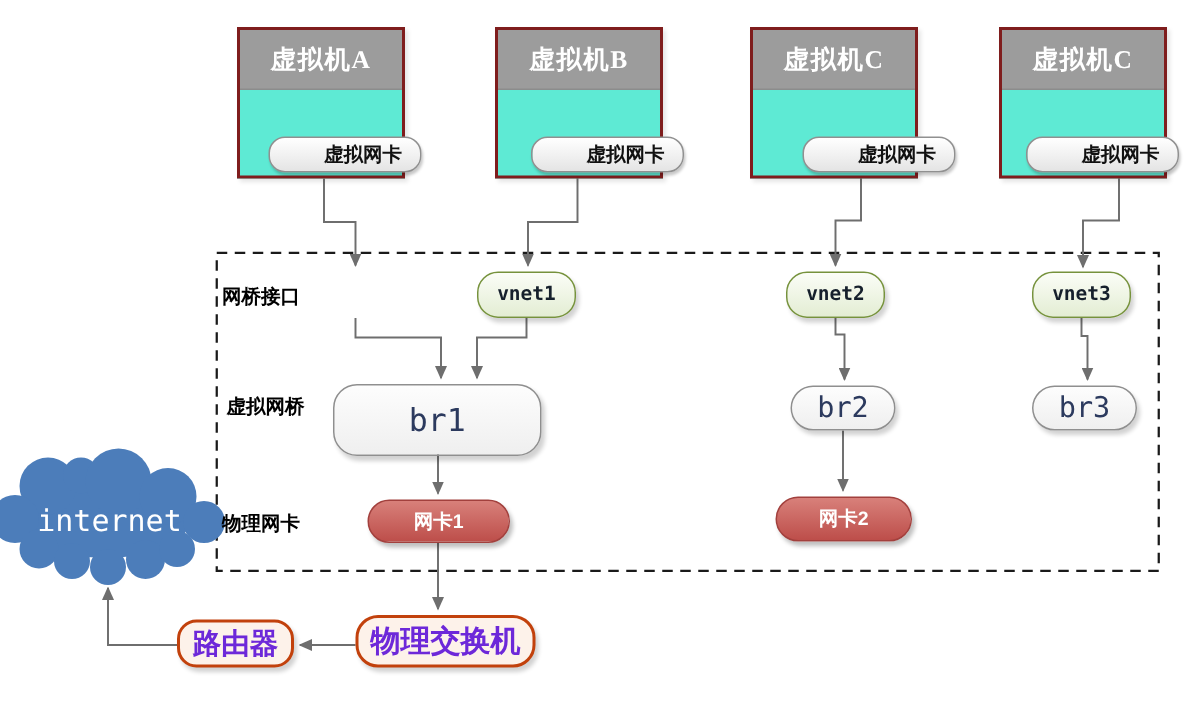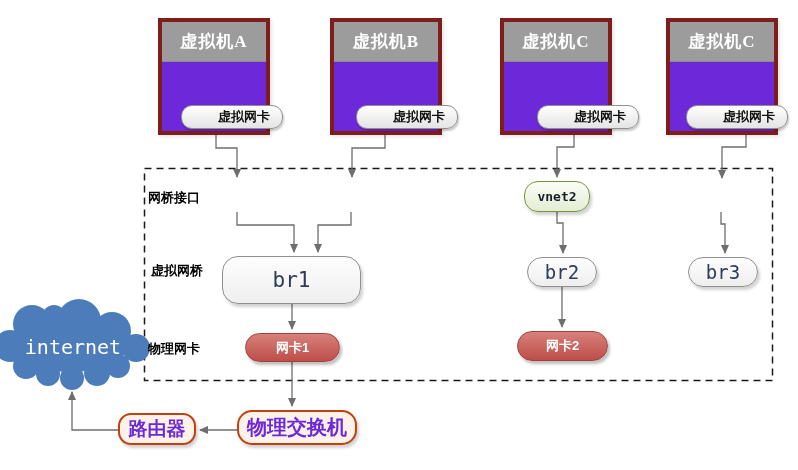--- a/index.html
+++ b/index.html
@@ -8,8 +8,8 @@
   svg.layer{position:absolute;left:0;top:0;z-index:1;}
   .node{position:absolute;z-index:2;display:flex;align-items:center;justify-content:center;box-sizing:border-box;}
 
-  .vm{position:absolute;z-index:2;top:18px;width:112px;height:117px;background:#6d28d9;
-      border:4px solid #7f1d1d;box-sizing:border-box;box-shadow:2px 2px 3px rgba(0,0,0,.10);}
+  .vm{position:absolute;z-index:2;top:18px;width:112px;height:101px;background:#5eead4;
+      border:2px solid #7f1d1d;box-sizing:border-box;box-shadow:2px 2px 3px rgba(0,0,0,.10);}
   .vm-header{height:39px;background:#9c9c9c;border-bottom:1px solid #8c8c8c;color:#fff;
       display:flex;align-items:center;justify-content:center;
       font-family:"Liberation Serif",serif;font-weight:bold;font-size:17px;letter-spacing:1px;}

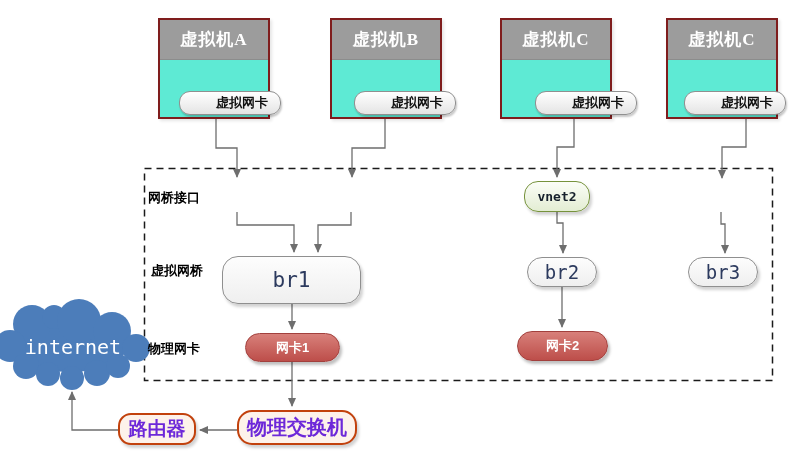--- a/index.html
+++ b/index.html
@@ -116,6 +116,7 @@
   <div class="row-label" style="left:151px;top:262px">虚拟网桥</div>
   <div class="row-label" style="left:148px;top:340px">物理网卡</div>
 
+  <div class="node vnet" style="left:318px">vnet1</div>
   <div class="node vnet" style="left:524px">vnet2</div>
 
   <div class="node bridge" style="left:222px;top:256px;width:139px;height:48px">br1</div>

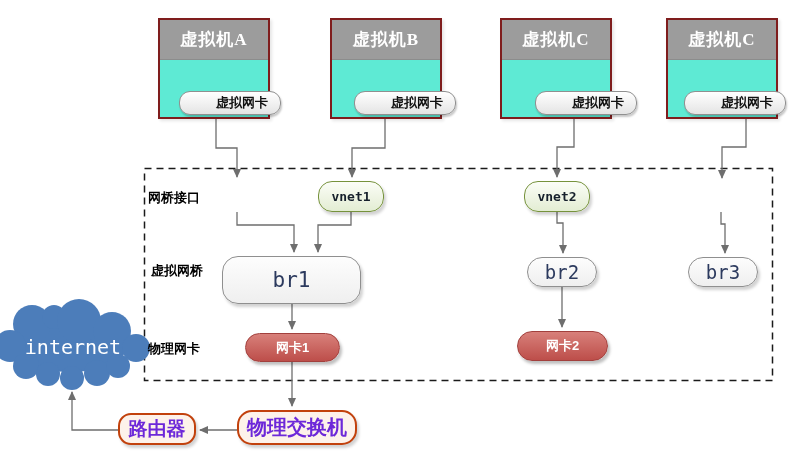--- a/index.html
+++ b/index.html
@@ -118,6 +118,7 @@
 
   <div class="node vnet" style="left:318px">vnet1</div>
   <div class="node vnet" style="left:524px">vnet2</div>
+  <div class="node vnet" style="left:688px">vnet3</div>
 
   <div class="node bridge" style="left:222px;top:256px;width:139px;height:48px">br1</div>
   <div class="node bridge" style="left:527px;top:257px;width:70px;height:30px;font-size:19px">br2</div>

